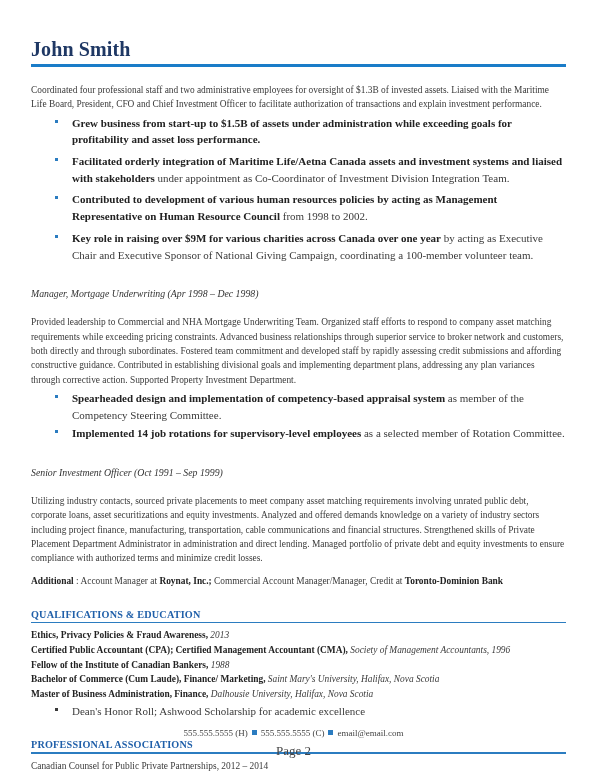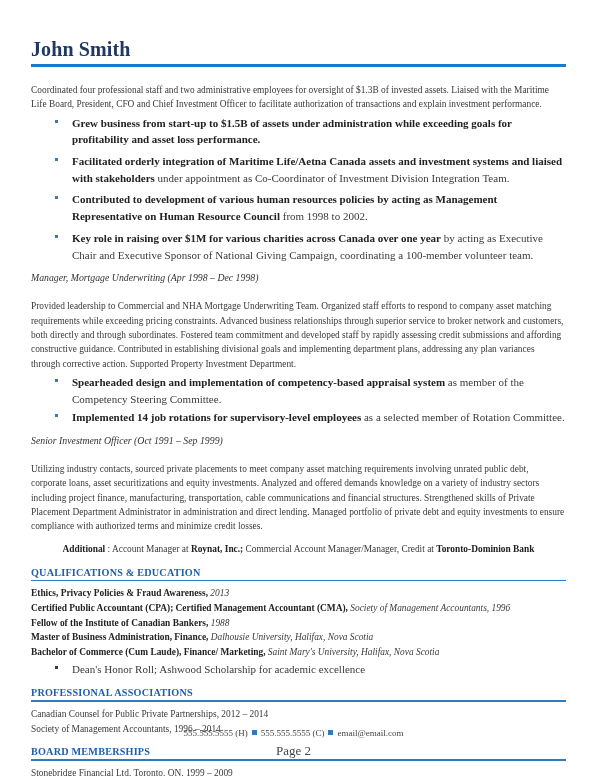--- a/index.html
+++ b/index.html
@@ -154,7 +154,7 @@
         <span class="b">Contributed to development of various human resources policies by acting as Management Representative on Human Resource Council</span><span> from 1998 to 2002.</span>
       </li>
       <li>
-        <span class="b">Key role in raising over $1M for various charities across Canada over one year</span><span> by acting as Executive Chair and Executive Sponsor of National Giving Campaign, coordinating a 100-member volunteer team.</span>
+        <span class="b">Key role in raising over $9M for various charities across Canada over one year</span><span> by acting as Executive Chair and Executive Sponsor of National Giving Campaign, coordinating a 100-member volunteer team.</span>
       </li>
     </ul>
   </div>

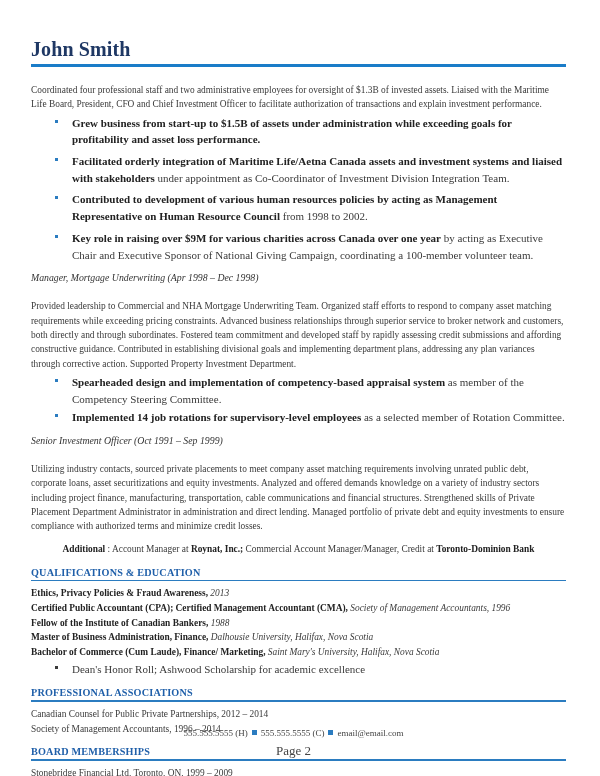--- a/index.html
+++ b/index.html
@@ -50,7 +50,7 @@
     font-size: 9.8px;
     font-style: italic;
     color: #333;
-    margin: 9px 0 2px 0;
+    margin: 25px 0 2px 0;
   }
   b, .b { font-weight: bold; color: #222; }
   i, .i { font-style: italic; }

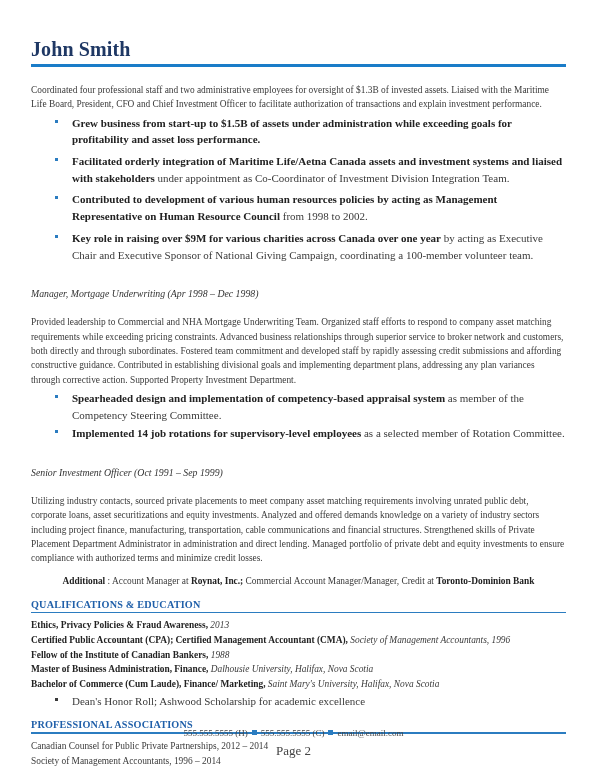--- a/index.html
+++ b/index.html
@@ -177,7 +177,7 @@
     <div class="para">Utilizing industry contacts, sourced private placements to meet company asset matching requirements involving unrated public debt, corporate loans, asset securitizations and equity investments.  Analyzed and offered demands knowledge on a variety of industry sectors including project finance, manufacturing, transportation, cable communications and financial structures.  Strengthened skills of Private Placement Department Administrator in administration and direct lending.  Managed portfolio of private debt and equity investments to ensure compliance with authorized terms and minimize credit losses.</div>
   </div>
 
-  <div class="para" style="margin-top:9px;text-align:center;">
+  <div class="para" style="margin-top:9px;">
     <span class="b">Additional</span><span> : </span><span>Account Manager at </span><span class="b">Roynat, Inc.;</span><span> Commercial Account Manager/Manager, Credit at </span><span class="b">Toronto-Dominion Bank</span>
   </div>
 

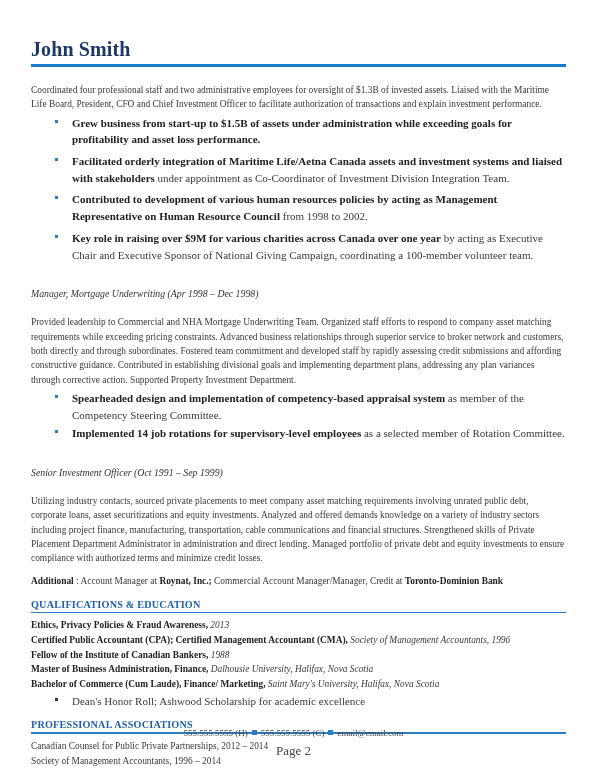--- a/index.html
+++ b/index.html
@@ -84,7 +84,7 @@
 
   
   .sec {
-    margin: 10px 0 0 0;
+    margin: 20px 0 0 0;
   }
   .sec-title {
     font-size: 10.2px;

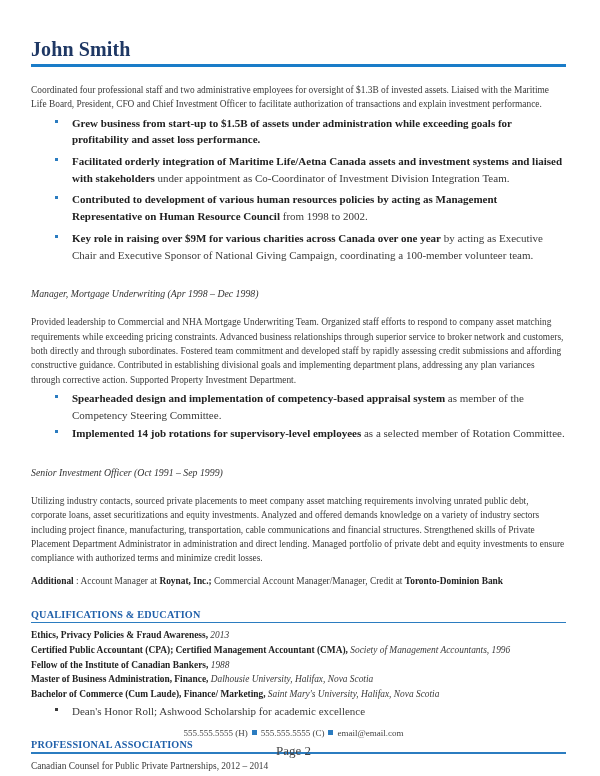--- a/index.html
+++ b/index.html
@@ -195,10 +195,10 @@
         <span class="b">Fellow of the Institute of Canadian Bankers,</span><span class="i"> 1988</span>
       </div>
       <div class="line">
+        <span class="b">Bachelor of Commerce (Cum Laude), Finance/ Marketing,</span><span class="i"> Saint Mary's University, Halifax, Nova Scotia</span>
+      </div>
+      <div class="line">
         <span class="b">Master of Business Administration, Finance,</span><span class="i"> Dalhousie University, Halifax, Nova Scotia</span>
-      </div>
-      <div class="line">
-        <span class="b">Bachelor of Commerce (Cum Laude), Finance/ Marketing,</span><span class="i"> Saint Mary's University, Halifax, Nova Scotia</span>
       </div>
       <ul class="bl dark" style="margin-top:1px;">
         <li>Dean's Honor Roll; Ashwood Scholarship for academic excellence</li>

